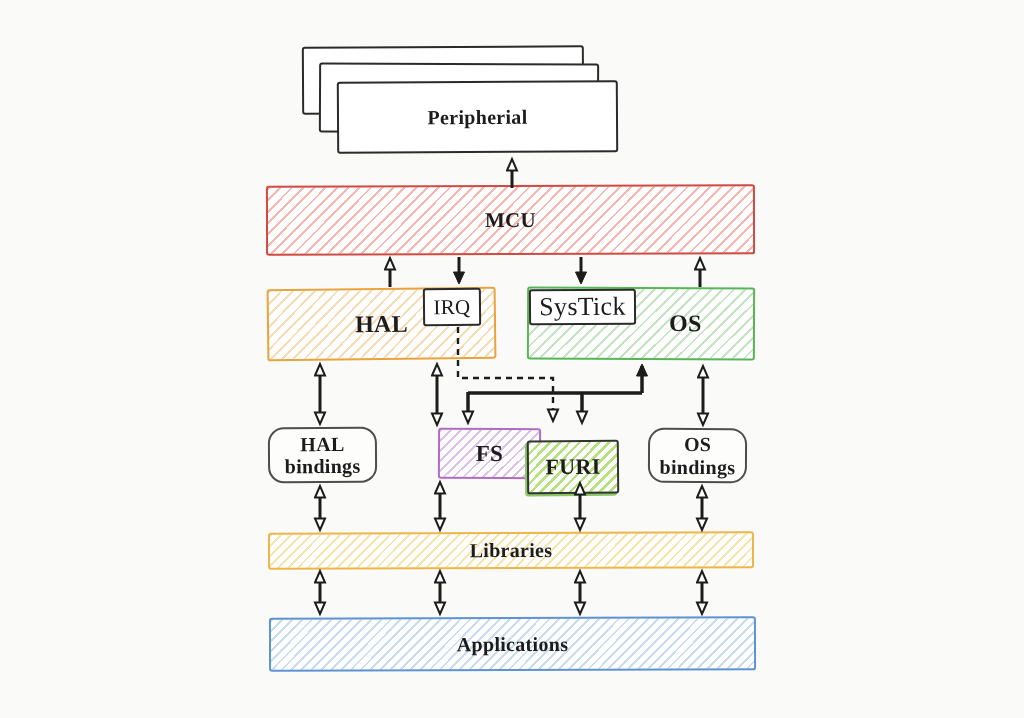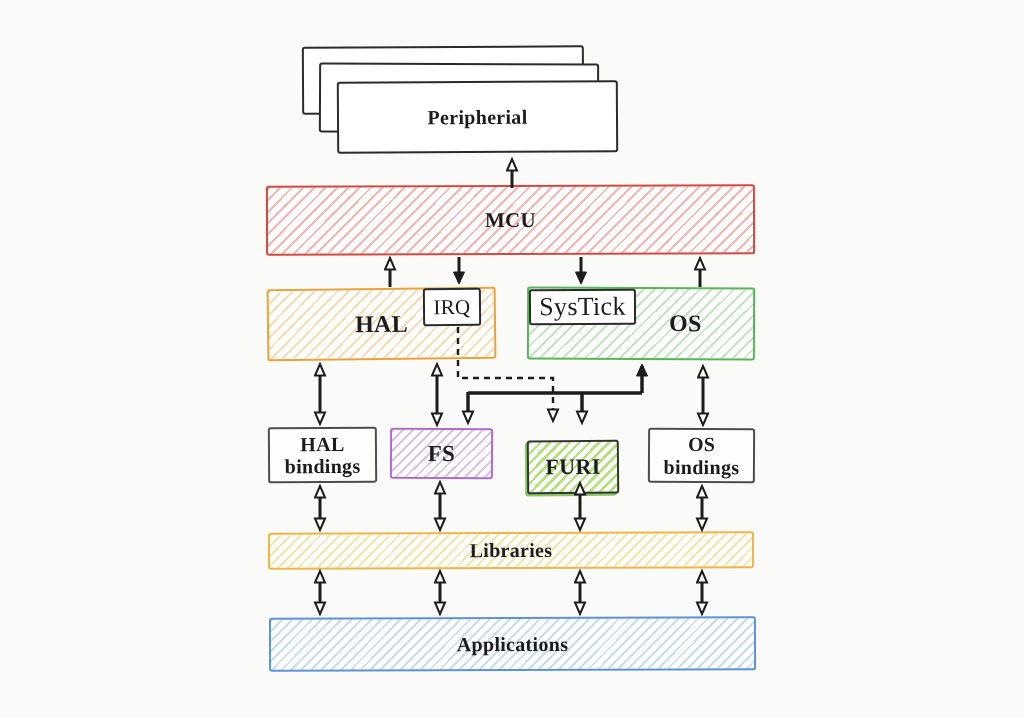--- a/index.html
+++ b/index.html
@@ -26,7 +26,7 @@
                   box-shadow:-2px 2px 0 0 var(--furi-outline); }
   .hatch-yellow { border-color:var(--libraries-border); background:repeating-linear-gradient(135deg, var(--libraries-hatch) 0 2px, transparent 2px 7px) #fff; }
   .hatch-blue   { border-color:var(--applications-border); background:repeating-linear-gradient(135deg, var(--applications-hatch) 0 2px, transparent 2px 7px) #fff; }
-  .plain        { border-color:var(--bindings-border); background:#fdfdfc; }
+  .plain        { border-color:var(--bindings-border); background:#fdfdfc;border-radius:16px; }
 
   .stack-back   { left:302px; top:46px;  width:282px; height:68px; transform:rotate(-0.3deg); }
   .stack-mid    { left:319px; top:63px;  width:280px; height:70px; transform:rotate(0.25deg); }

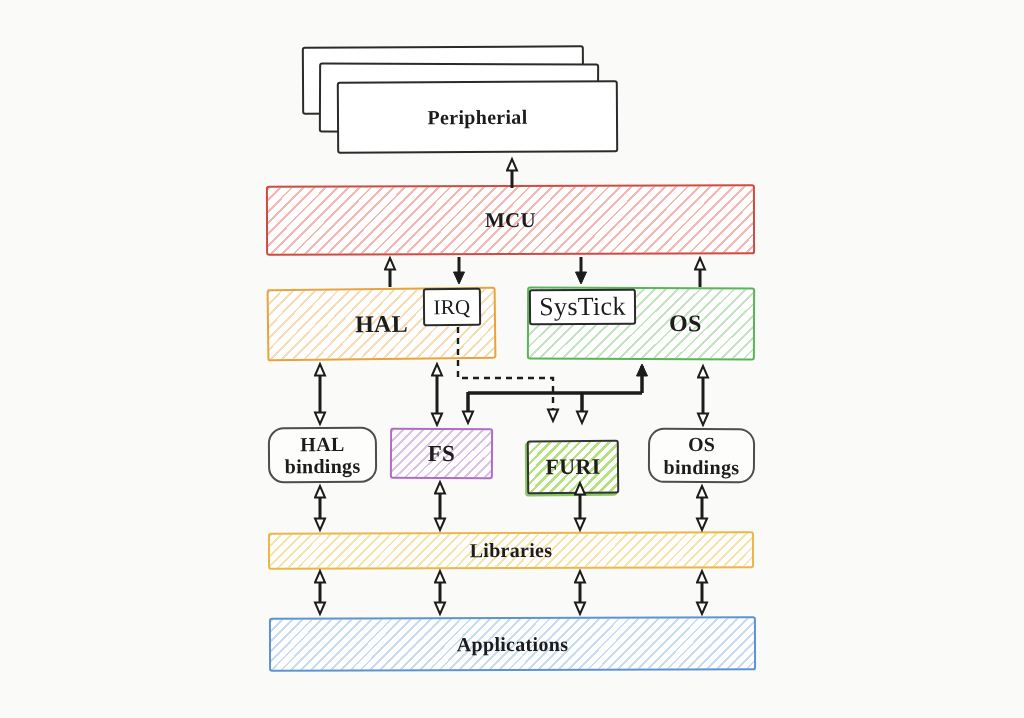--- a/index.html
+++ b/index.html
@@ -21,7 +21,7 @@
   .hatch-red    { border-color:var(--mcu-border);  background:repeating-linear-gradient(135deg, var(--mcu-hatch) 0 2px, transparent 2px 8px) #fff; }
   .hatch-orange { border-color:var(--hal-border);  background:repeating-linear-gradient(135deg, var(--hal-hatch) 0 2px, transparent 2px 8px) #fff; }
   .hatch-green  { border-color:var(--os-border);   background:repeating-linear-gradient(135deg, var(--os-hatch) 0 2px, transparent 2px 8px) #fff; }
-  .hatch-purple { border-color:var(--fs-border);   background:repeating-linear-gradient(135deg, var(--fs-hatch) 0 2px, transparent 2px 7px) #fff; }
+  .hatch-purple { border-color:var(--fs-border);   background:repeating-linear-gradient(135deg, var(--fs-hatch) 0 2px, transparent 2px 7px) #fff;margin-left:48px; }
   .hatch-lime   { border-color:var(--furi-border); background:repeating-linear-gradient(135deg, var(--furi-hatch) 0 2.5px, transparent 2.5px 7px) #fff;
                   box-shadow:-2px 2px 0 0 var(--furi-outline); }
   .hatch-yellow { border-color:var(--libraries-border); background:repeating-linear-gradient(135deg, var(--libraries-hatch) 0 2px, transparent 2px 7px) #fff; }

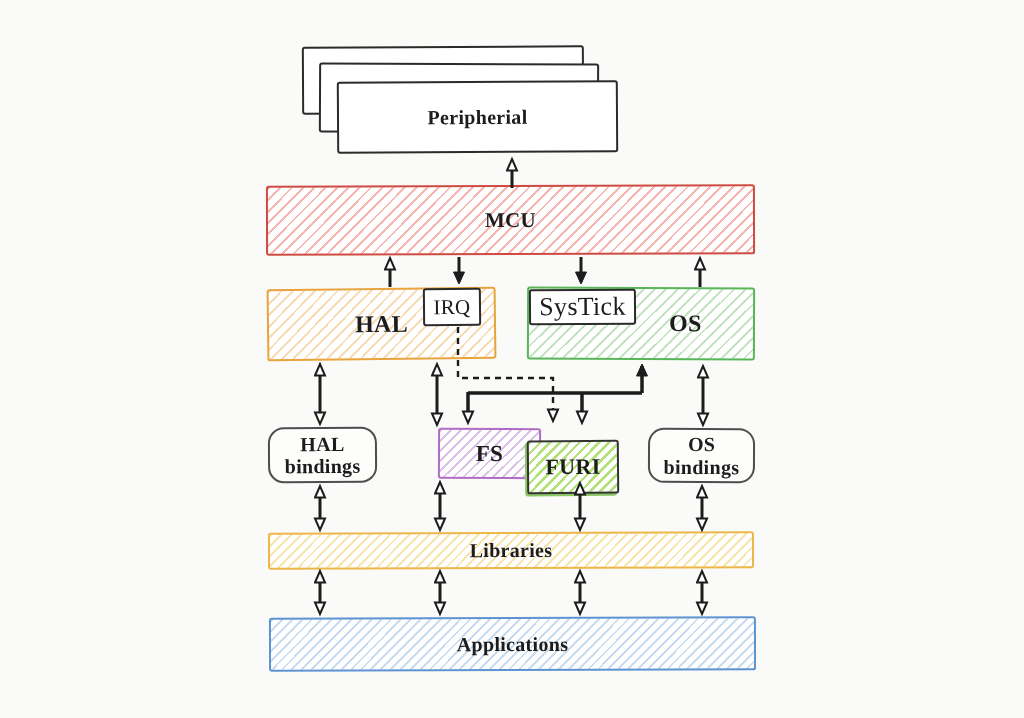--- a/index.html
+++ b/index.html
@@ -41,7 +41,7 @@
   .hal-bindings { left:268px; top:427px; width:109px; height:56px; font-size:20px; line-height:1.12; text-align:center; transform:rotate(-0.4deg); }
   .fs           { left:390px; top:428px; width:103px; height:51px; font-size:23px; transform:rotate(0.3deg); }
   .furi         { left:527px; top:440px; width:92px; height:54px; font-size:22px; transform:rotate(-0.5deg); }
-  .os-bindings  { left:648px; top:428px; width:107px; height:55px; font-size:20px; line-height:1.12; text-align:center; transform:rotate(0.3deg); }
+  .os-bindings  { left:648px; top:428px; width:99px; height:55px; font-size:20px; line-height:1.12; text-align:center; transform:rotate(0.3deg); }
 
   .libraries    { left:268px; top:532px; width:486px; height:37px; transform:rotate(-0.2deg); font-size:20px; }
   .applications { left:269px; top:617px; width:487px; height:54px; transform:rotate(-0.15deg); font-size:20px; }

